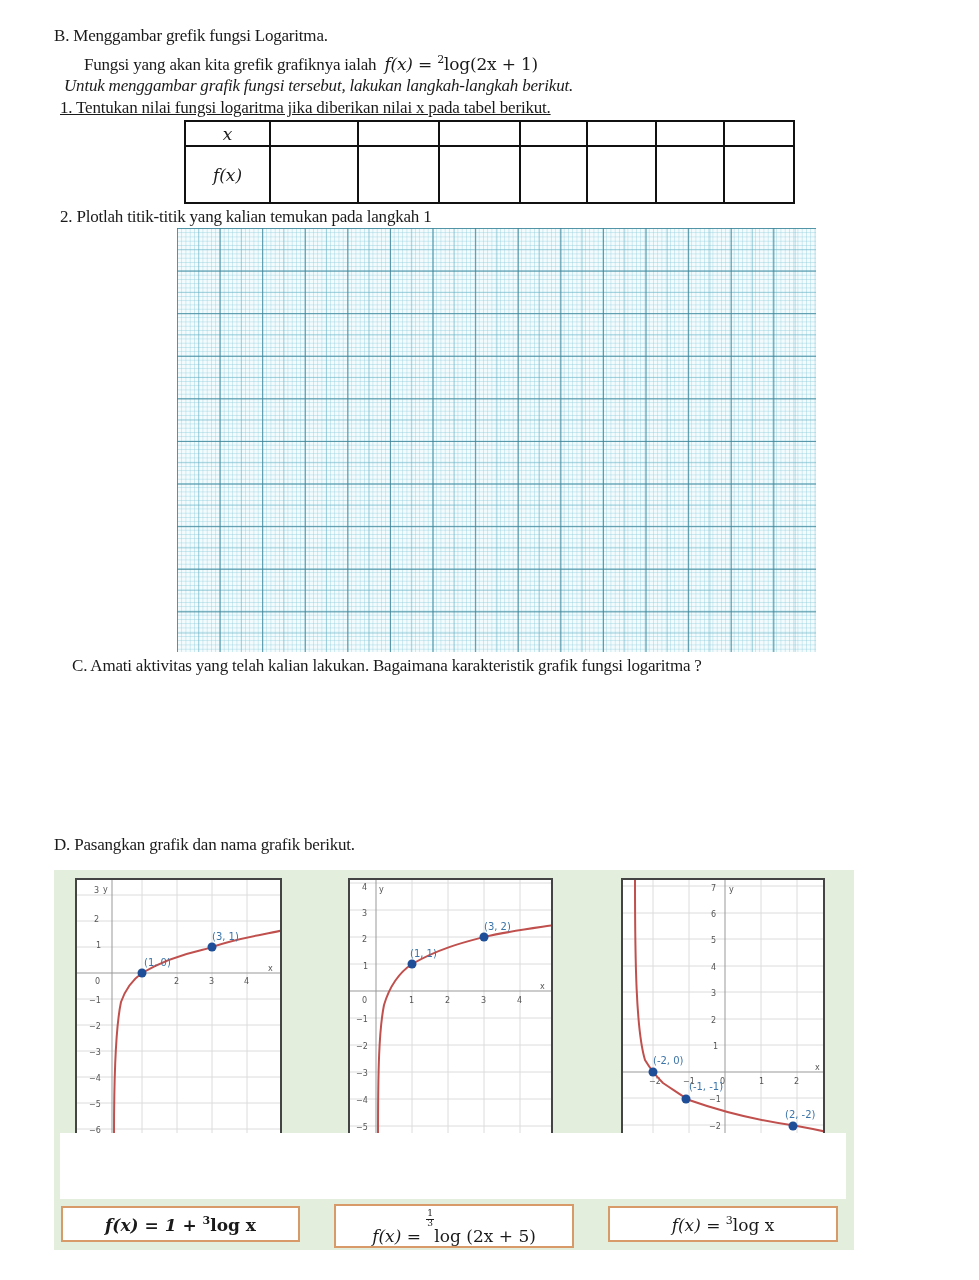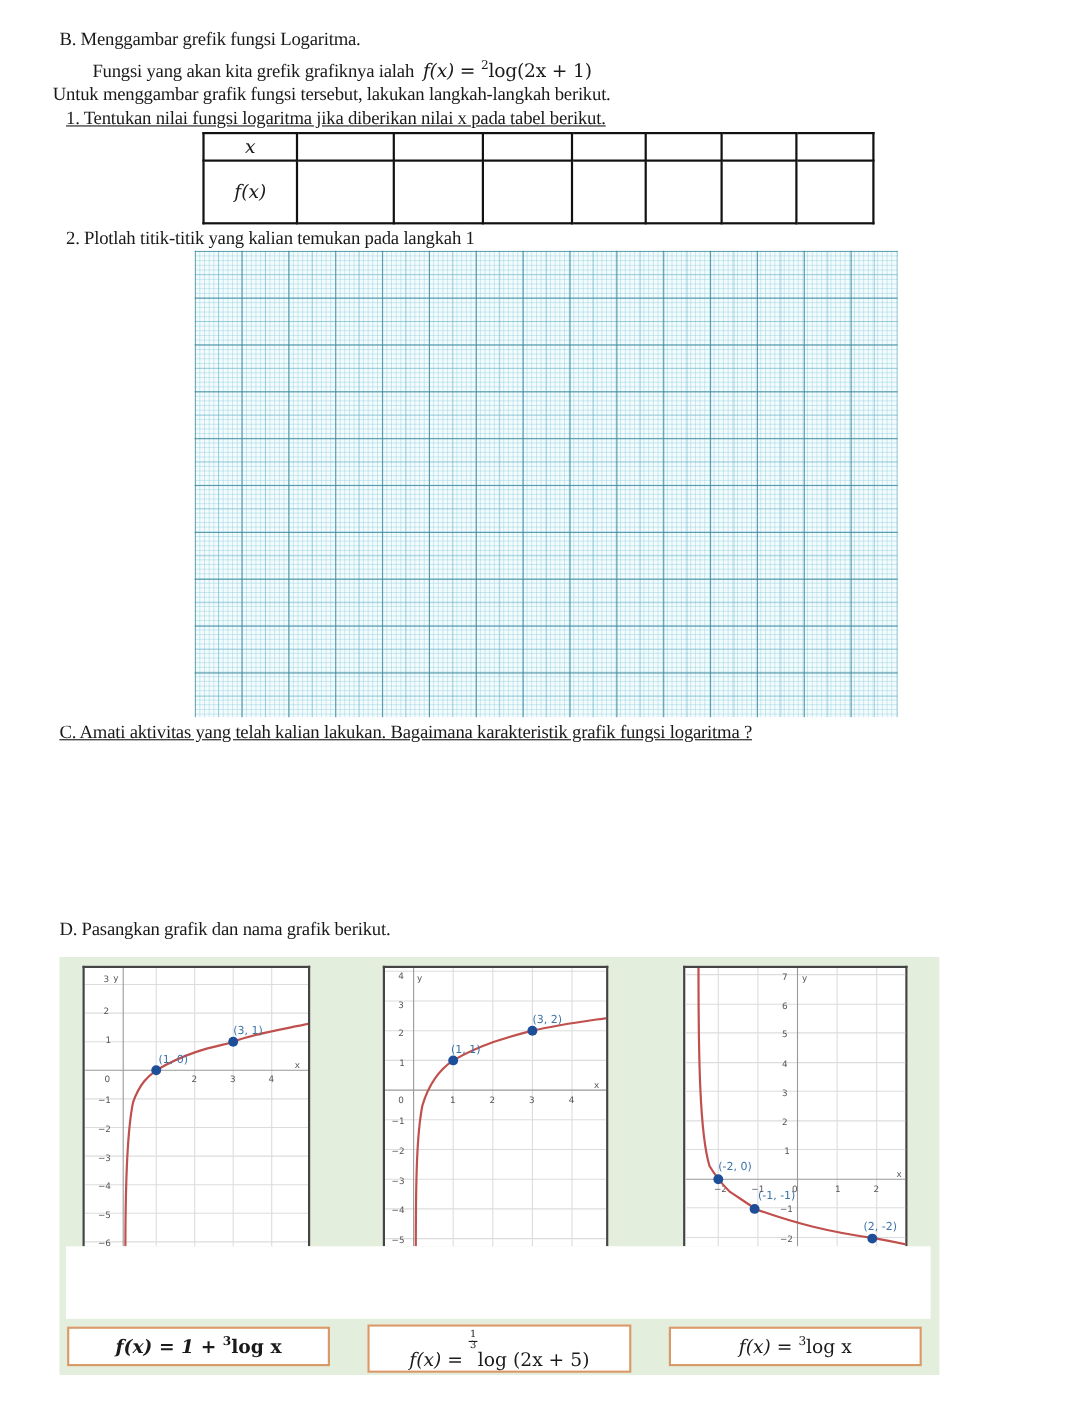--- a/index.html
+++ b/index.html
@@ -61,7 +61,7 @@
   <span class="math" style="margin-left:4px;"><span>f(x) = </span><span class="sup">2</span><span class="nm">log(2x + 1)</span></span>
 </div>
 
-<div class="abs txt" style="left:48px; top:76px;">Untuk menggambar grafik fungsi tersebut, lakukan langkah-langkah berikut.</div>
+<div class="abs txt" style="left:64px; top:76px;font-style:italic;">Untuk menggambar grafik fungsi tersebut, lakukan langkah-langkah berikut.</div>
 <div class="abs txt" style="left:60px; top:98px;text-decoration:underline;">1. Tentukan nilai fungsi logaritma jika diberikan nilai x pada tabel berikut.</div>
 
 <table class="vtable">

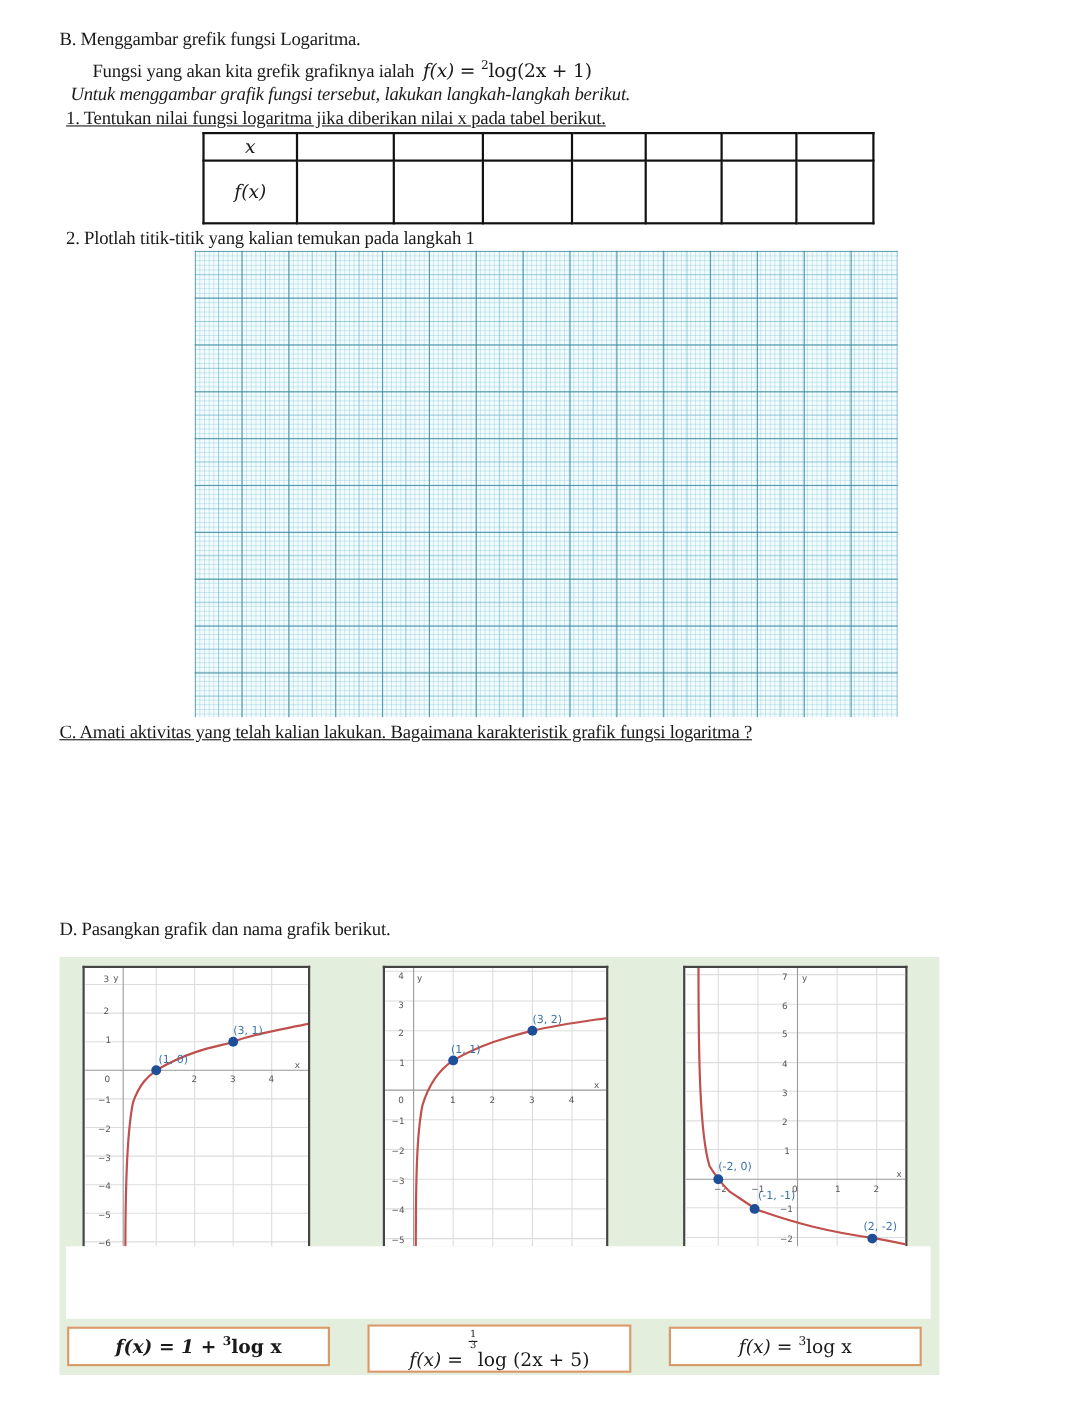--- a/index.html
+++ b/index.html
@@ -93,7 +93,7 @@
 
 <div class="paper"></div>
 
-<div class="abs txt" style="left:54px; top:656px;text-decoration:underline;">C.  Amati aktivitas yang telah kalian lakukan. Bagaimana karakteristik grafik fungsi logaritma ?</div>
+<div class="abs txt" style="left:72px; top:656px;">C.  Amati aktivitas yang telah kalian lakukan. Bagaimana karakteristik grafik fungsi logaritma ?</div>
 <div class="abs" style="left:84px; top:680px; width:770px; height:140px;"></div>
 
 <div class="abs txt" style="left:54px; top:835px;">D.  Pasangkan grafik dan nama grafik berikut.</div>

